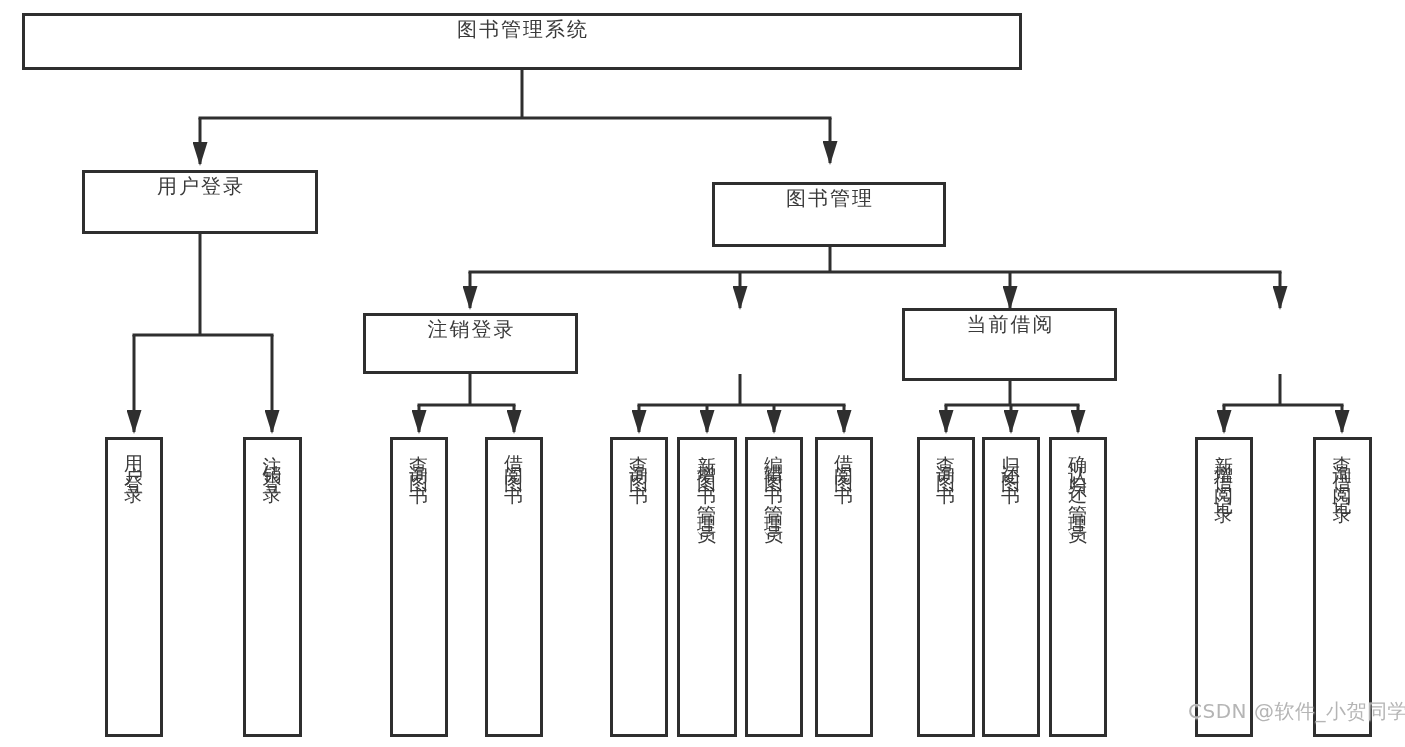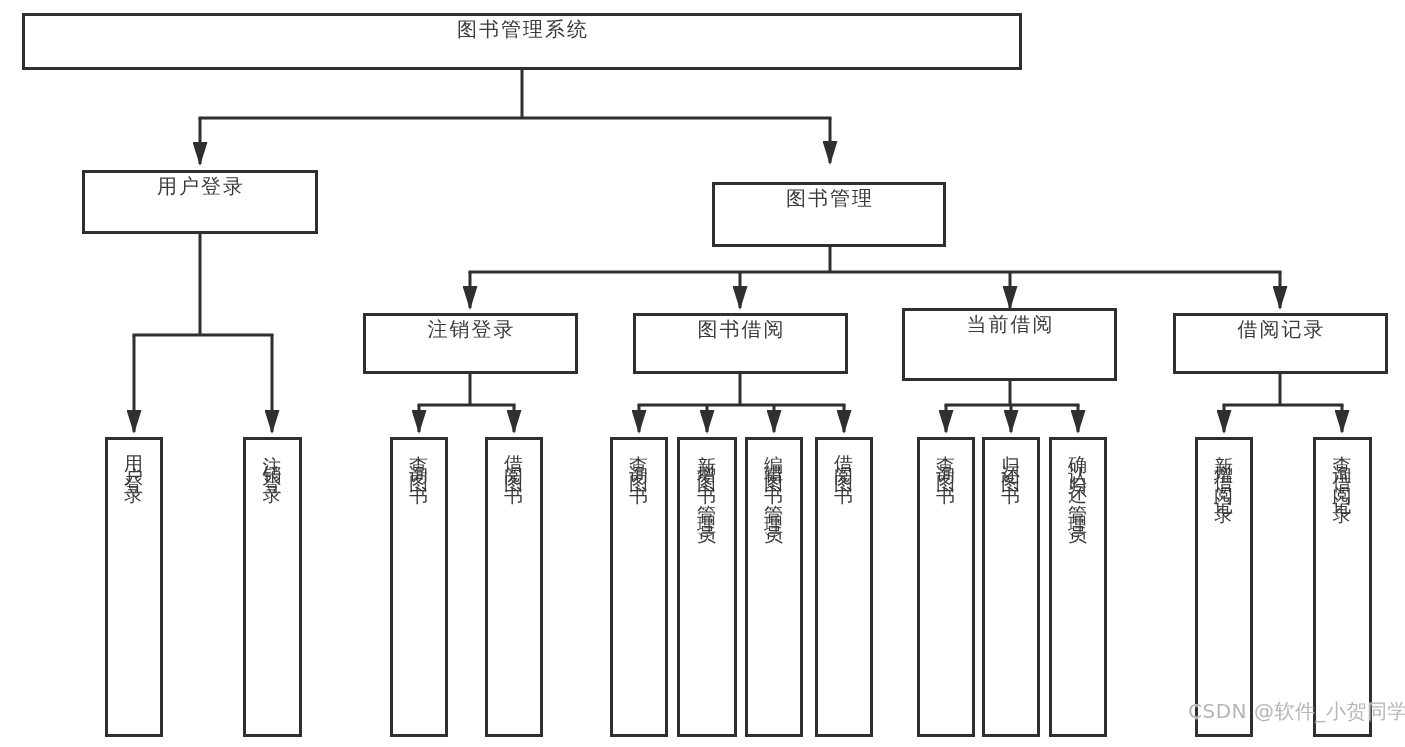--- a/index.html
+++ b/index.html
@@ -157,9 +157,6 @@
   <div class="node" style="left:363px;top:313px;width:215px;height:61px">
     <span class="lbl">注销登录</span>
   </div>
-  <div class="node" style="left:633px;top:313px;width:215px;height:61px">
-    <span class="lbl">图书借阅</span>
-  </div>
   <div class="node" style="left:902px;top:308px;width:215px;height:73px">
     <span class="lbl">当前借阅</span>
   </div>

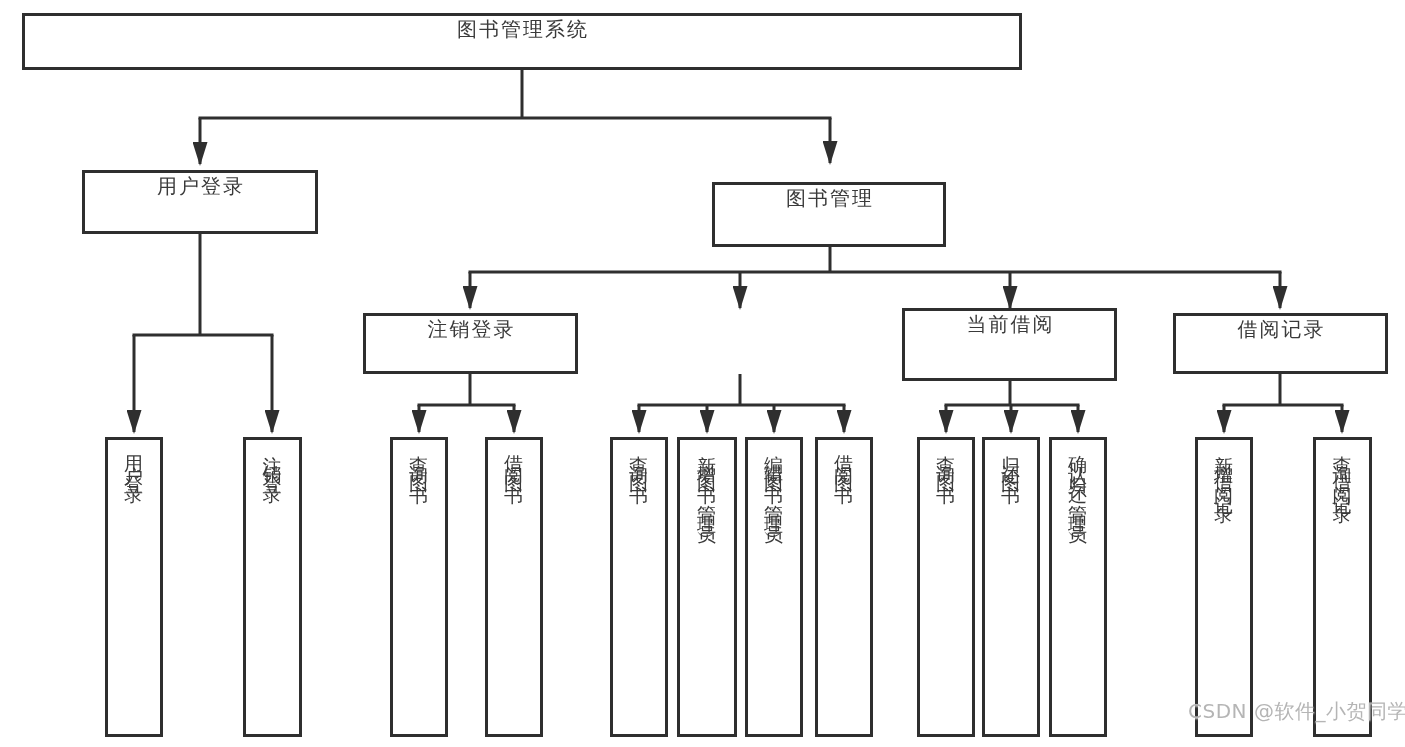--- a/index.html
+++ b/index.html
@@ -160,9 +160,6 @@
   <div class="node" style="left:902px;top:308px;width:215px;height:73px">
     <span class="lbl">当前借阅</span>
   </div>
-  <div class="node" style="left:1173px;top:313px;width:215px;height:61px">
-    <span class="lbl">借阅记录</span>
-  </div>
 
   <div class="node" style="left:105px;top:437px;width:58px;height:300px">
     <span class="lbl v">用户登录</span>

